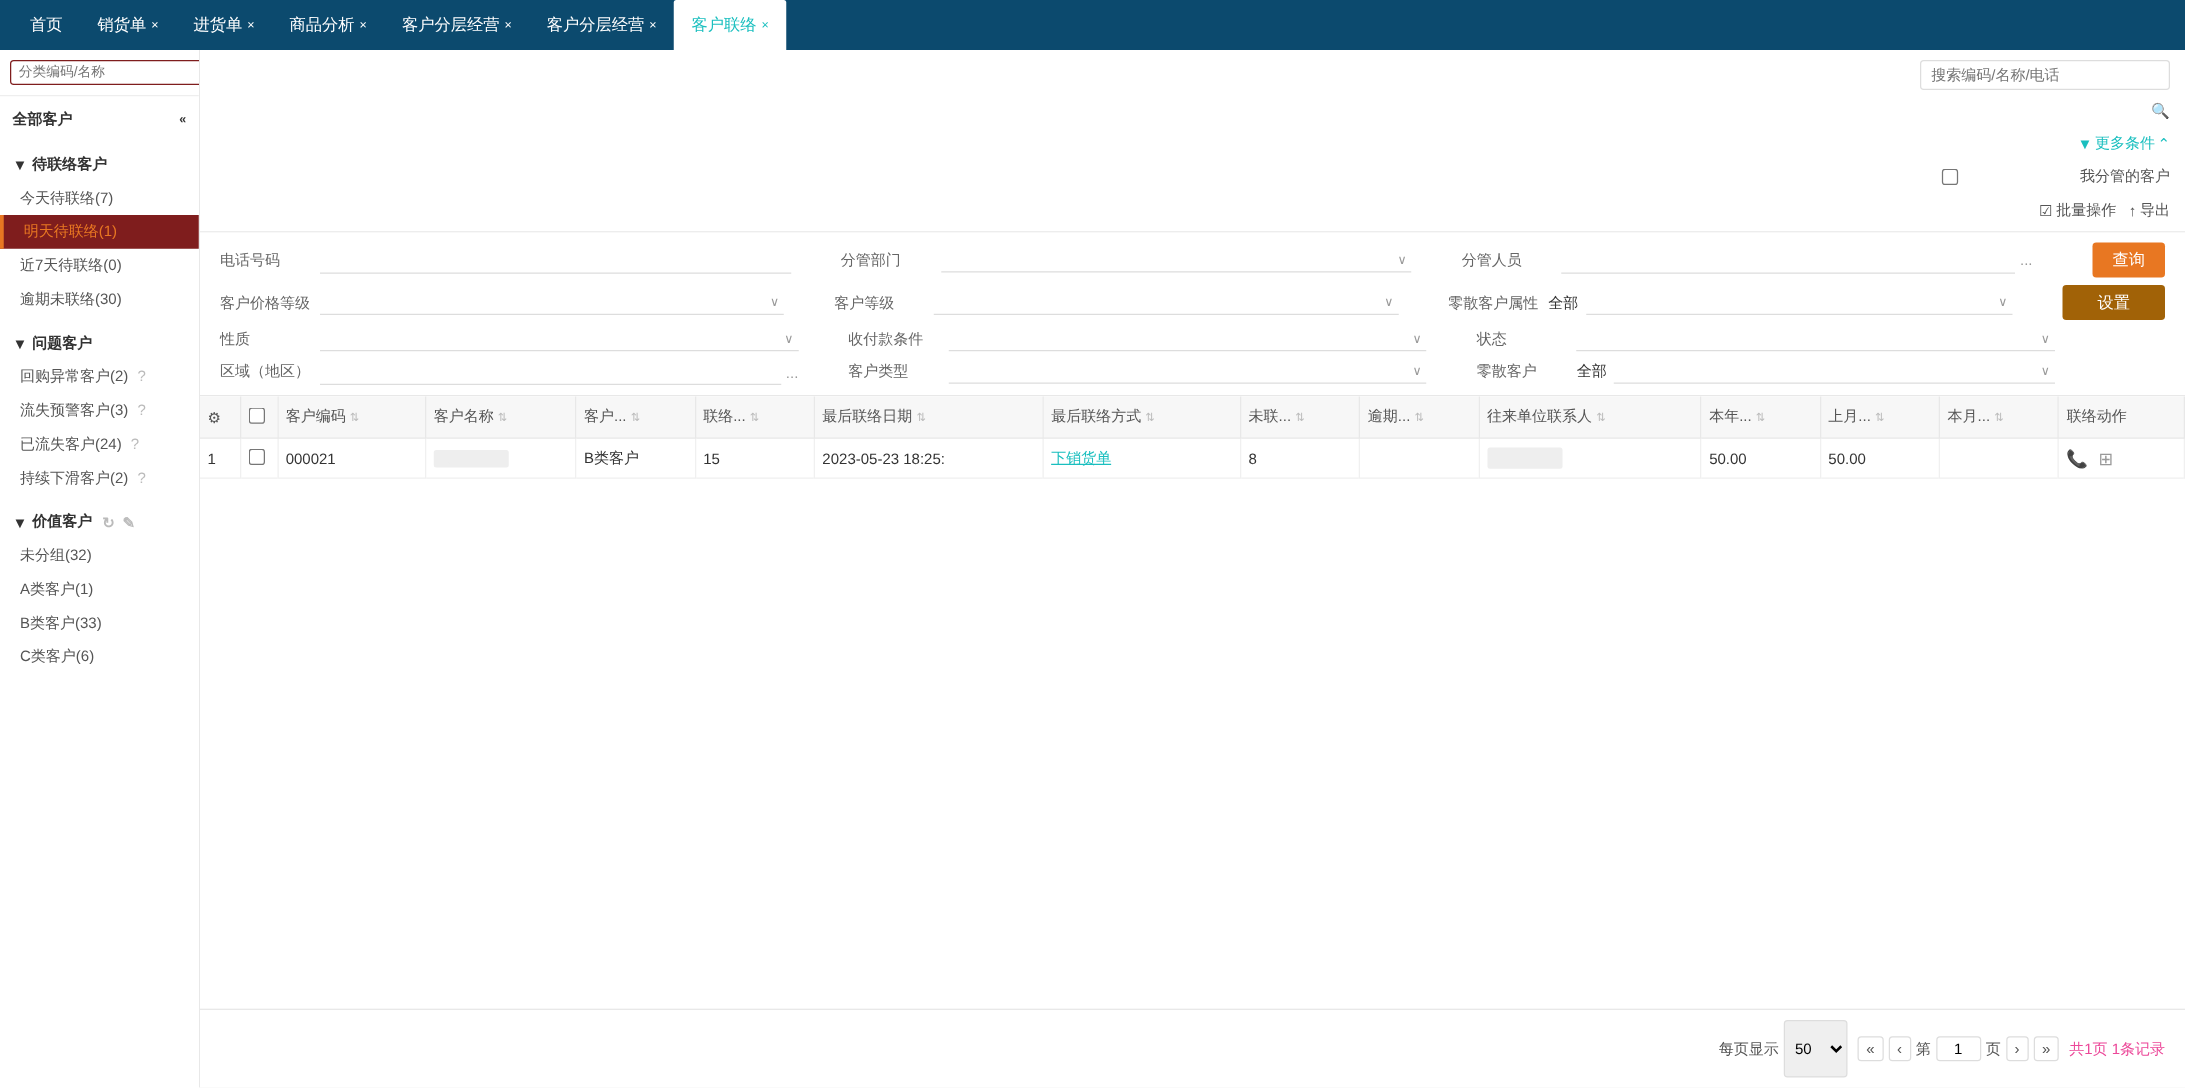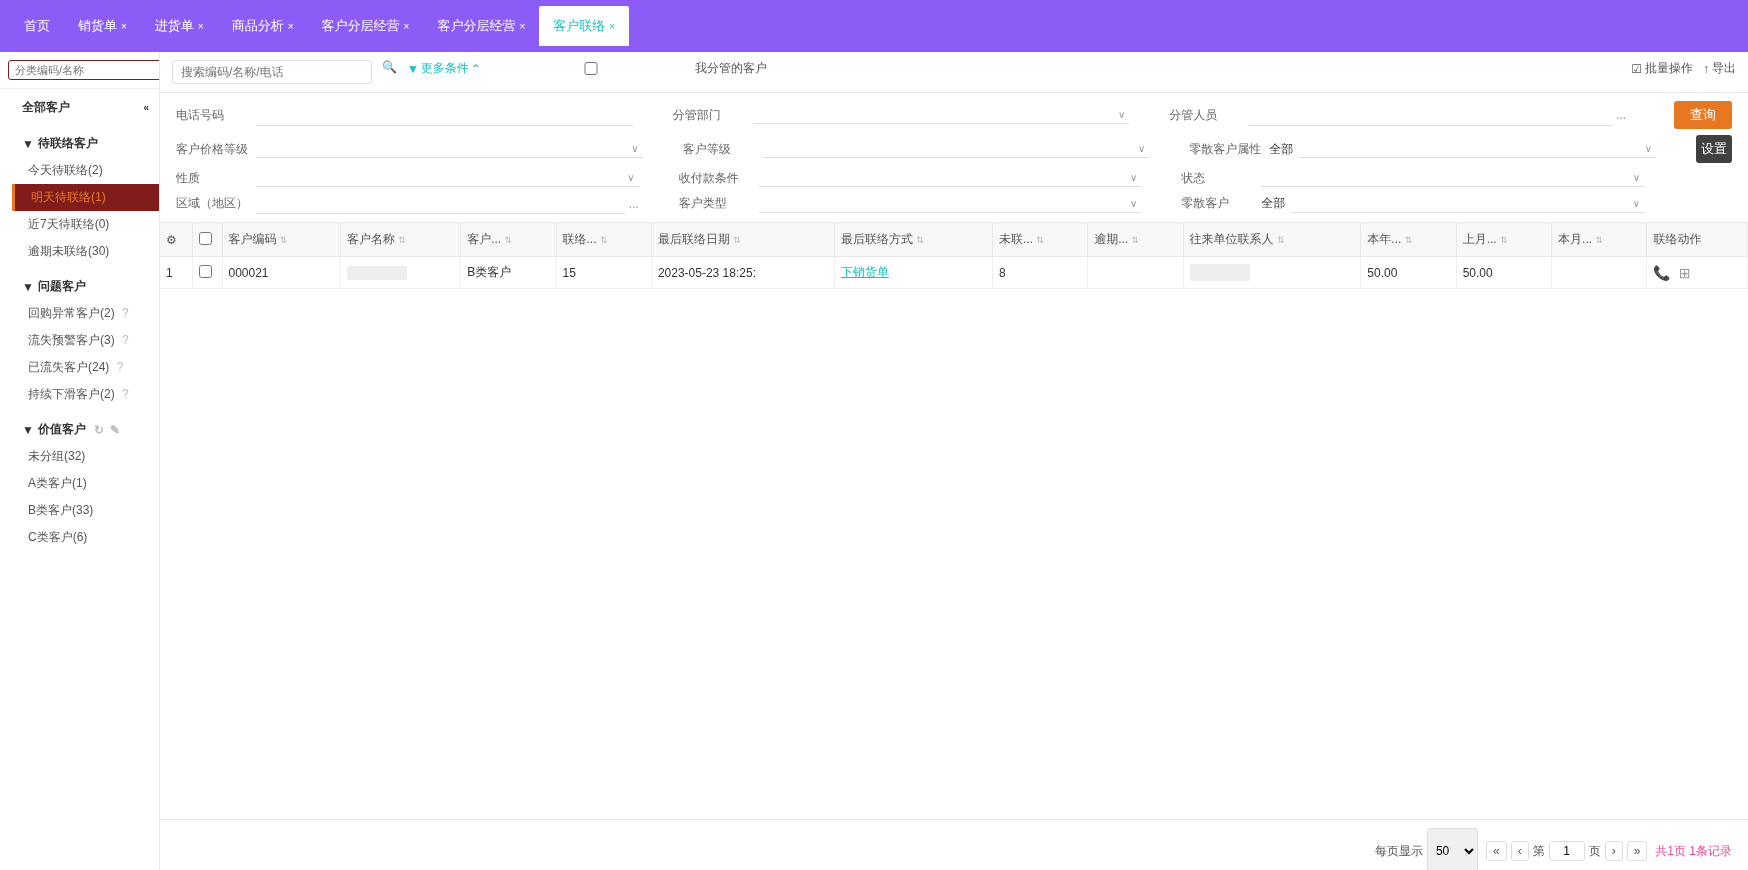--- a/index.html
+++ b/index.html
@@ -6,7 +6,7 @@
     body { font-family: "Microsoft YaHei", Arial, sans-serif; font-size: 12px; background: #f5f5f5; color: #333; width: 1748px; min-height: 870px; overflow-x: hidden; }
 
     
-    .top-nav { background: #8b5cf6; height: 52px; display: flex; align-items: center; padding: 0 10px; }
+    .top-nav { background: #0c4a6e; height: 40px; display: flex; align-items: center; padding: 0 10px; }
     .top-nav .nav-item { color: #fff; padding: 0 14px; height: 40px; display: flex; align-items: center; font-size: 13px; cursor: pointer; white-space: nowrap; }
     .top-nav .nav-item.active { background: #fff; color: #1abfbf; border-radius: 2px 2px 0 0; }
     .top-nav .nav-close { font-size: 10px; margin-left: 4px; }

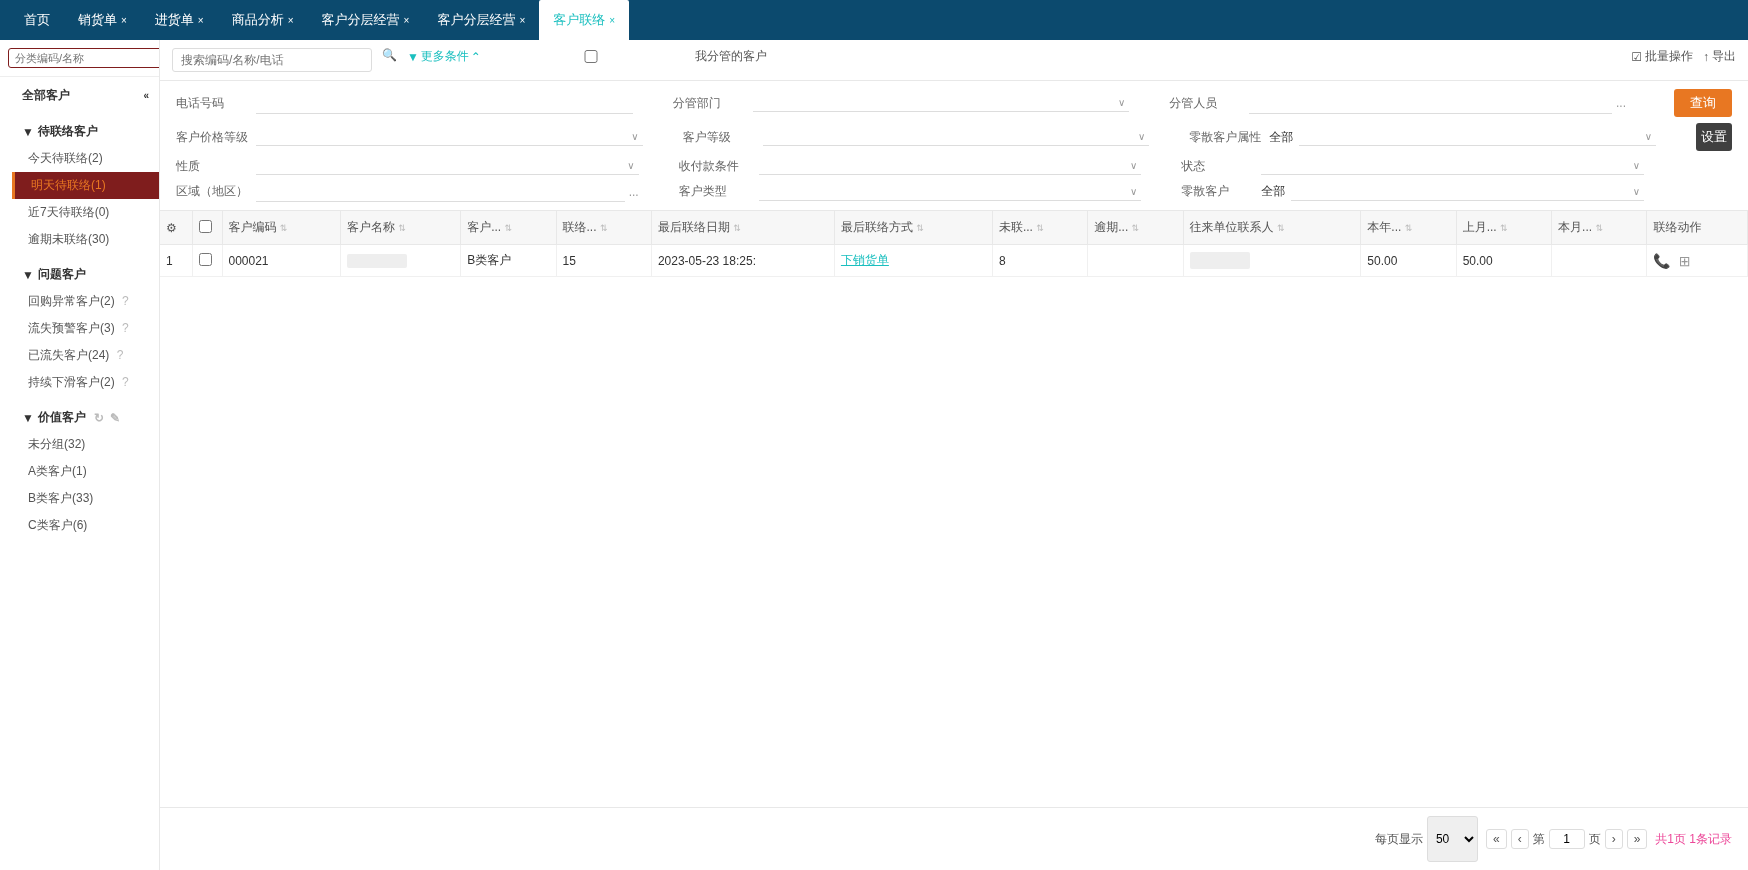--- a/index.html
+++ b/index.html
@@ -29,7 +29,7 @@
     .content { flex: 1; display: flex; flex-direction: column; overflow: hidden; }
 
     
-    .search-bar { background: #fff; padding: 8px 12px; border-bottom: 1px solid #e8e8e8; display: flex; align-items: flex-start; gap: 10px; }
+    .search-bar { background: #fff; padding: 8px 12px; border-bottom: 1px solid #e8e8e8; display: flex; align-items: flex-end; gap: 10px; flex-direction: column; }
     .search-bar input { border: 1px solid #ddd; border-radius: 3px; padding: 4px 8px; font-size: 12px; width: 200px; outline: none; }
     .search-icon-btn { color: #1abfbf; cursor: pointer; }
     .filter-btn { color: #1abfbf; cursor: pointer; display: flex; align-items: center; gap: 2px; font-size: 12px; }

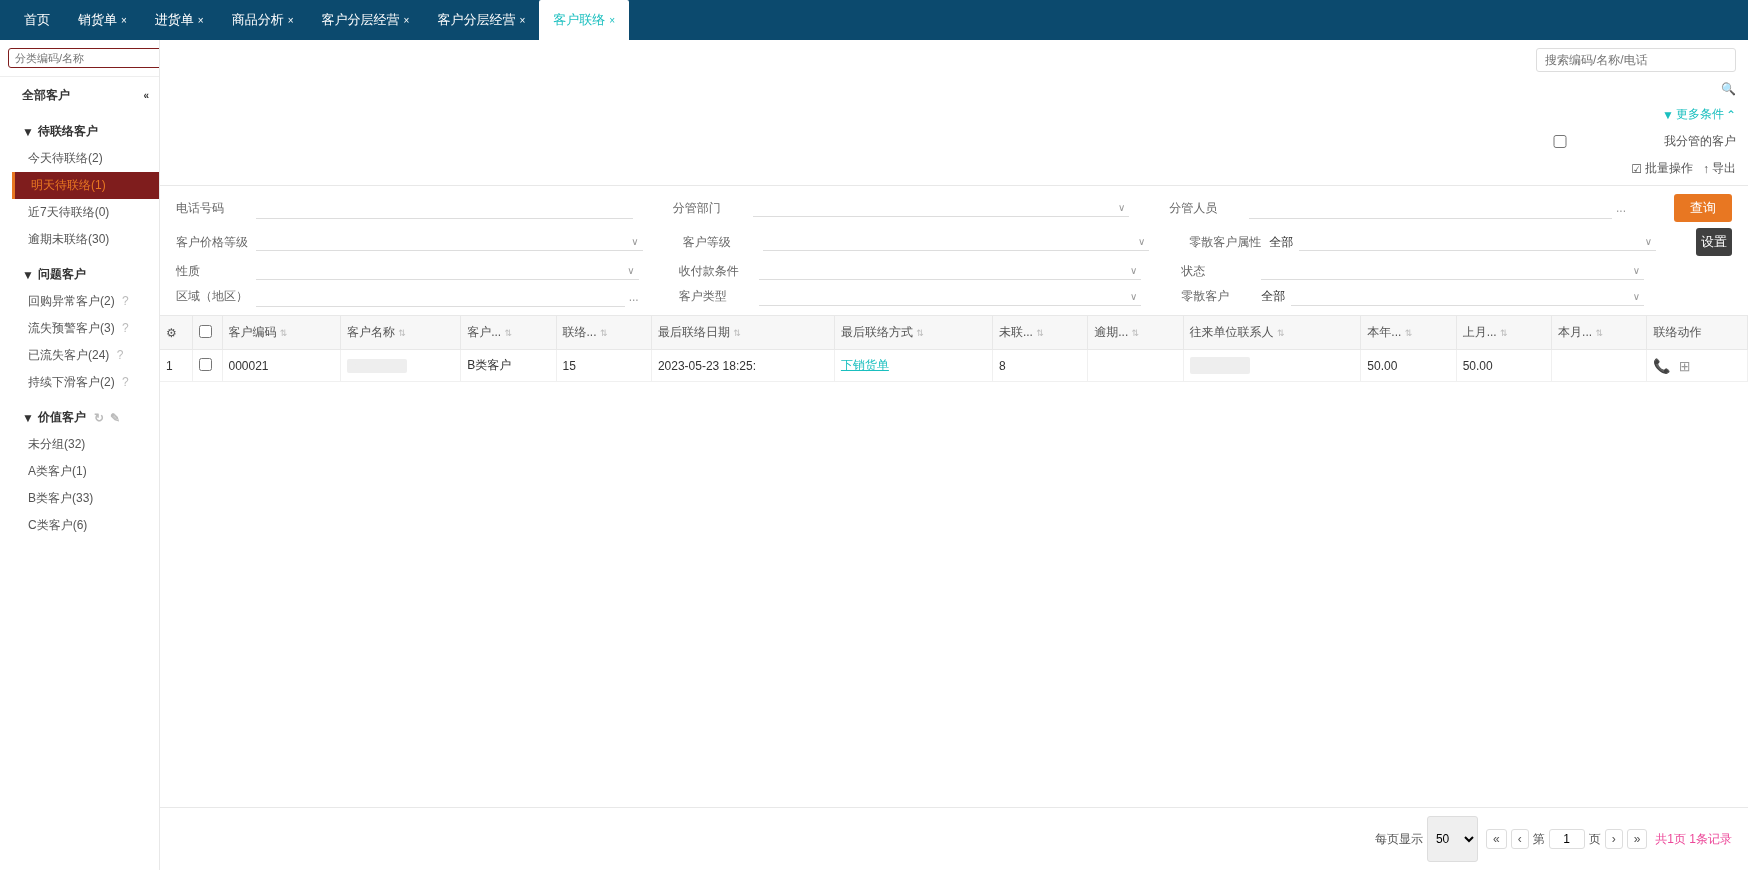--- a/index.html
+++ b/index.html
@@ -18,7 +18,7 @@
     .sidebar { width: 160px; background: #fff; border-right: 1px solid #e8e8e8; overflow-y: auto; flex-shrink: 0; }
     .sidebar-search { padding: 8px; display: flex; align-items: center; border-bottom: 1px solid #eee; }
     .sidebar-search input { flex: 1; border: 1px solid #7f1d1d; border-radius: 3px; padding: 3px 6px; font-size: 11px; outline: none; }
-    .sidebar-section { padding: 4px 0; margin-left: 12px; }
+    .sidebar-section { padding: 4px 0; }
     .sidebar-title { padding: 6px 10px; font-weight: bold; font-size: 12px; color: #333; display: flex; align-items: center; justify-content: space-between; }
     .sidebar-title .icon { font-size: 10px; }
     .sidebar-item { padding: 5px 10px 5px 16px; font-size: 12px; color: #555; cursor: pointer; white-space: nowrap; }

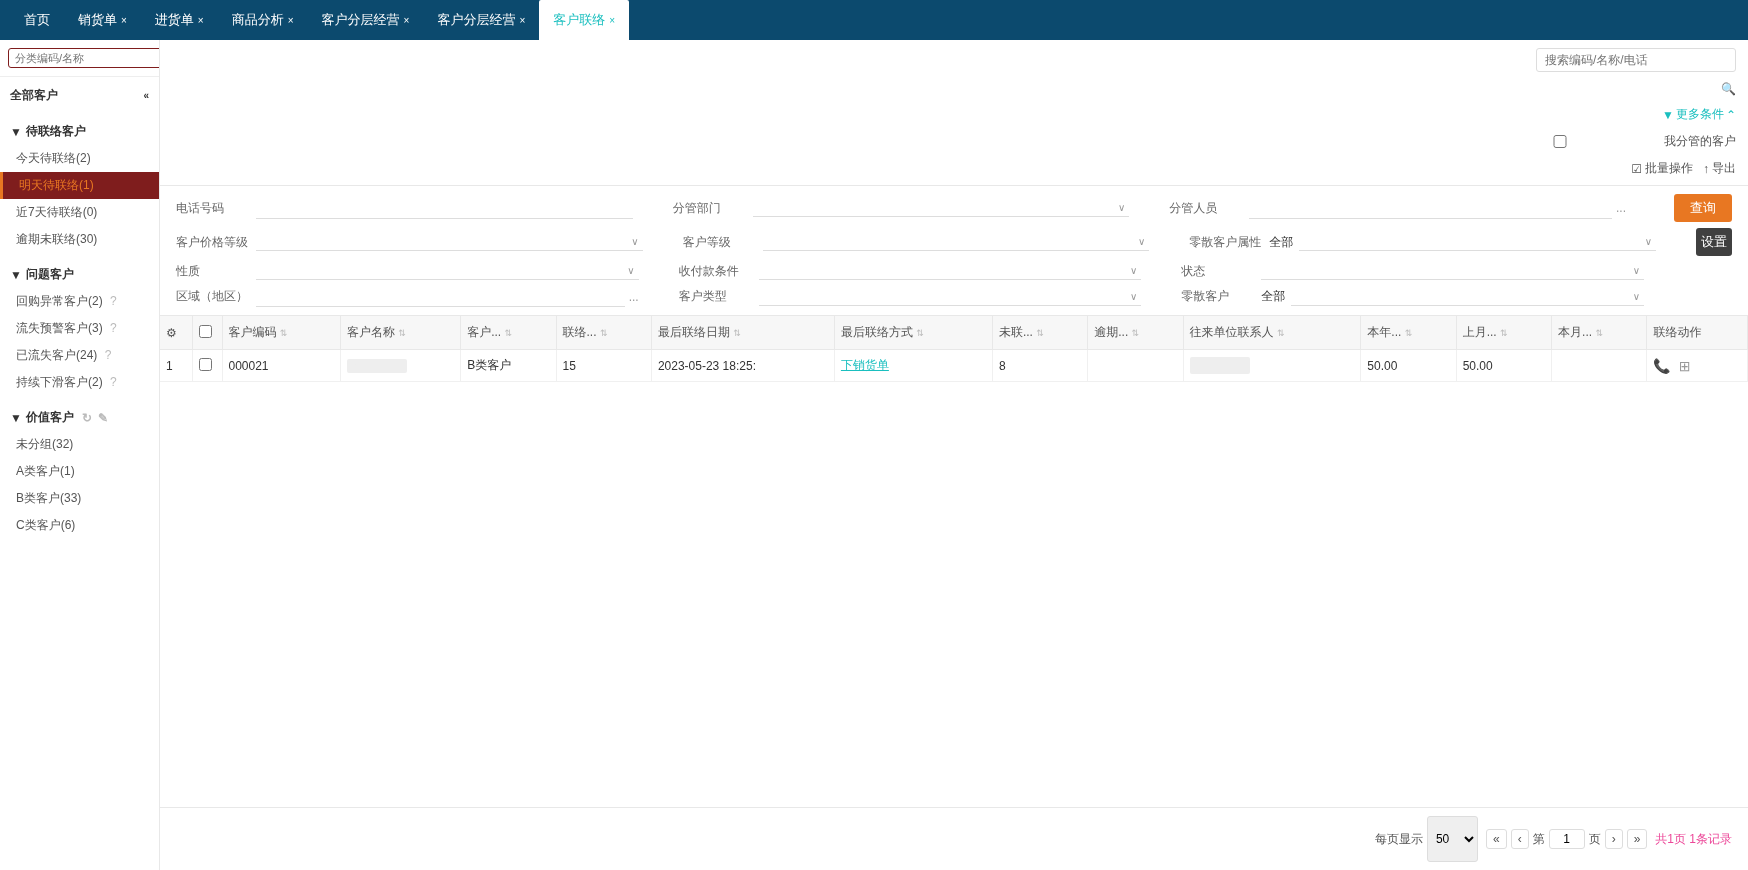--- a/index.html
+++ b/index.html
@@ -129,7 +129,7 @@
         <span>▼</span>
         <span>待联络客户</span>
       </div>
-      <div class="sidebar-item">今天待联络(2)</div>
+      <div class="sidebar-item">今天待联络(7)</div>
       <div class="sidebar-item active">明天待联络(1)</div>
       <div class="sidebar-item">近7天待联络(0)</div>
       <div class="sidebar-item">逾期未联络(30)</div>

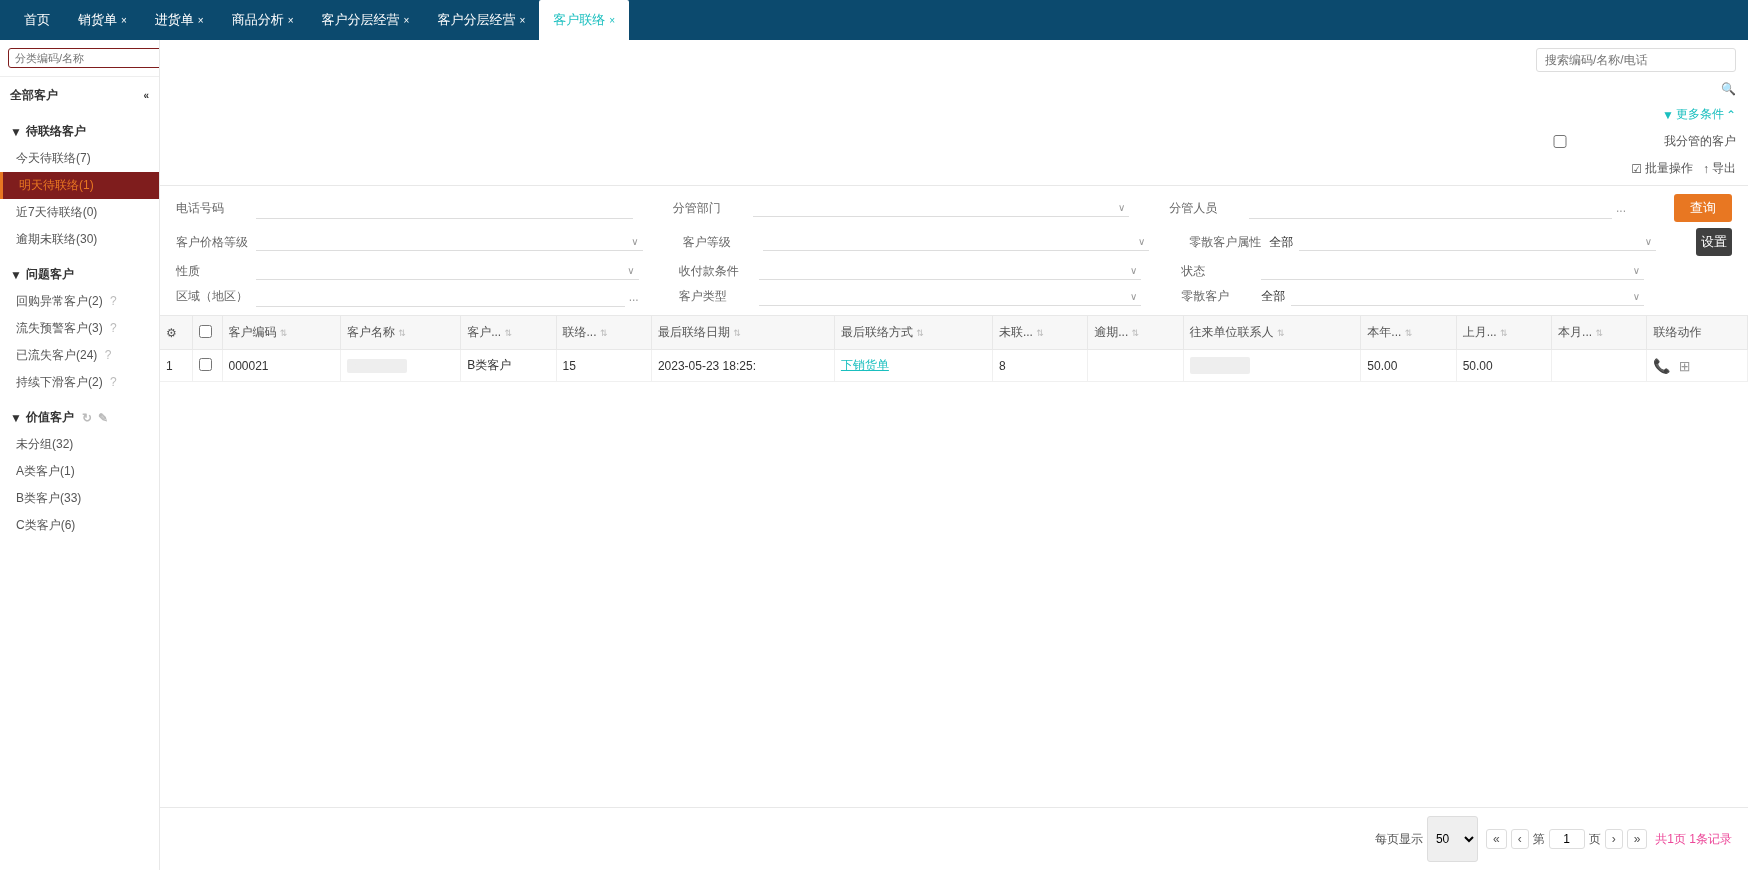--- a/index.html
+++ b/index.html
@@ -48,7 +48,7 @@
     .filter-select-wrapper .arrow { margin-left: auto; color: #999; font-size: 10px; }
     .filter-dots { color: #999; font-size: 12px; cursor: pointer; margin-left: 4px; }
     .query-btn { background: #e87722; color: #fff; border: none; border-radius: 3px; padding: 5px 16px; font-size: 13px; cursor: pointer; margin-left: 8px; }
-    .reset-btn { background: #404040; color: #fff; border: none; border-radius: 3px; padding: 5px 5px; font-size: 13px; cursor: pointer; }
+    .reset-btn { background: #a16207; color: #fff; border: none; border-radius: 3px; padding: 5px 28px; font-size: 13px; cursor: pointer; }
 
     
     .table-wrapper { flex: 1; overflow: auto; background: #fff; margin: 0; }

